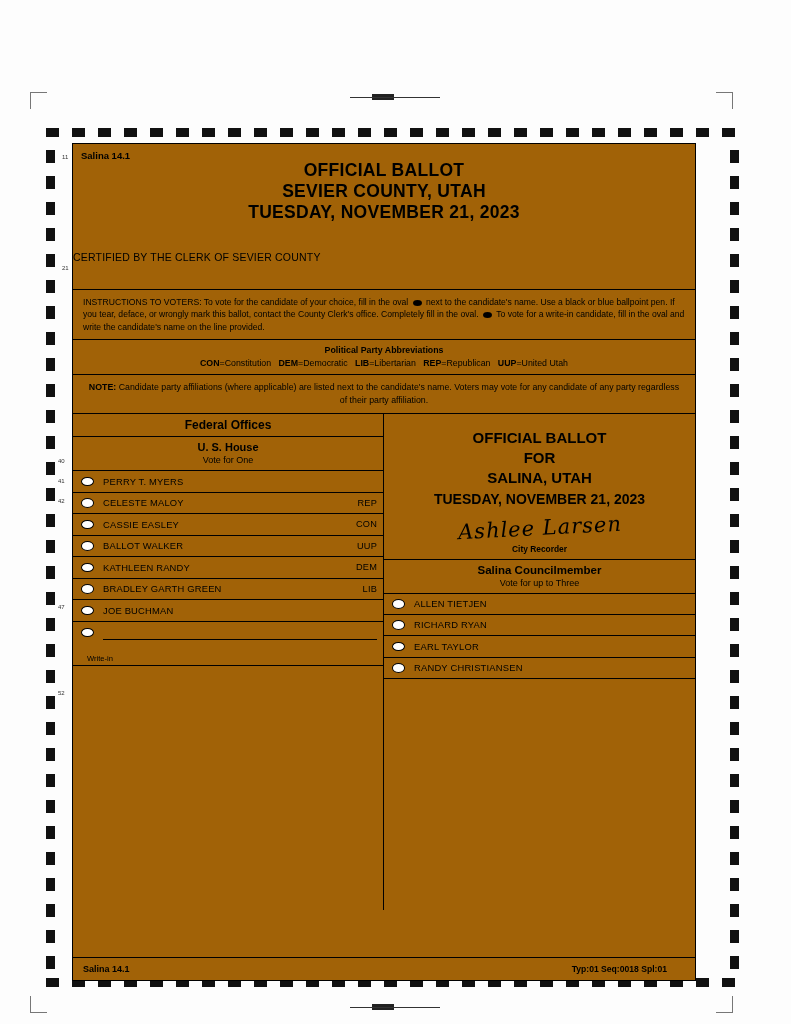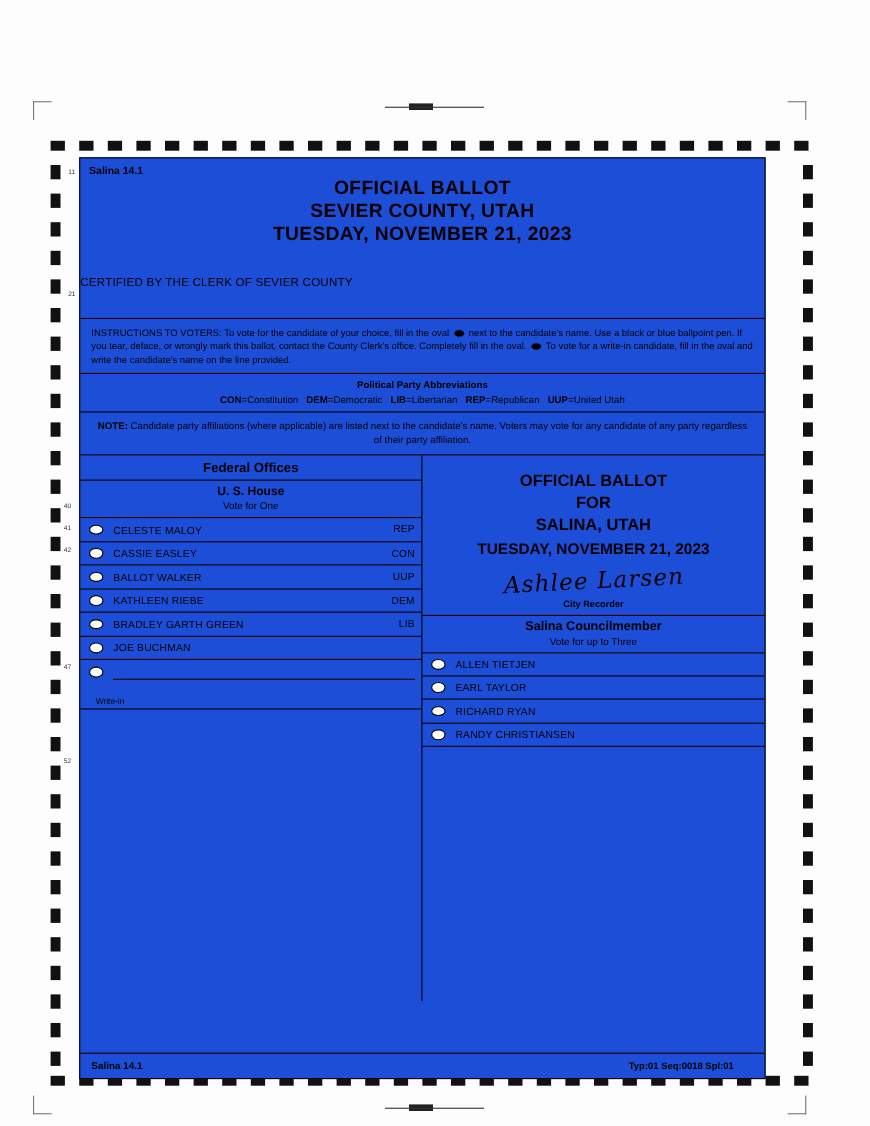--- a/index.html
+++ b/index.html
@@ -74,7 +74,7 @@
     width: 624px;
     height: 838px;
     border: 1.2px solid #000;
-    background: #1d4ed8;
+    background: #a16207;
     box-sizing: border-box;
   }
 

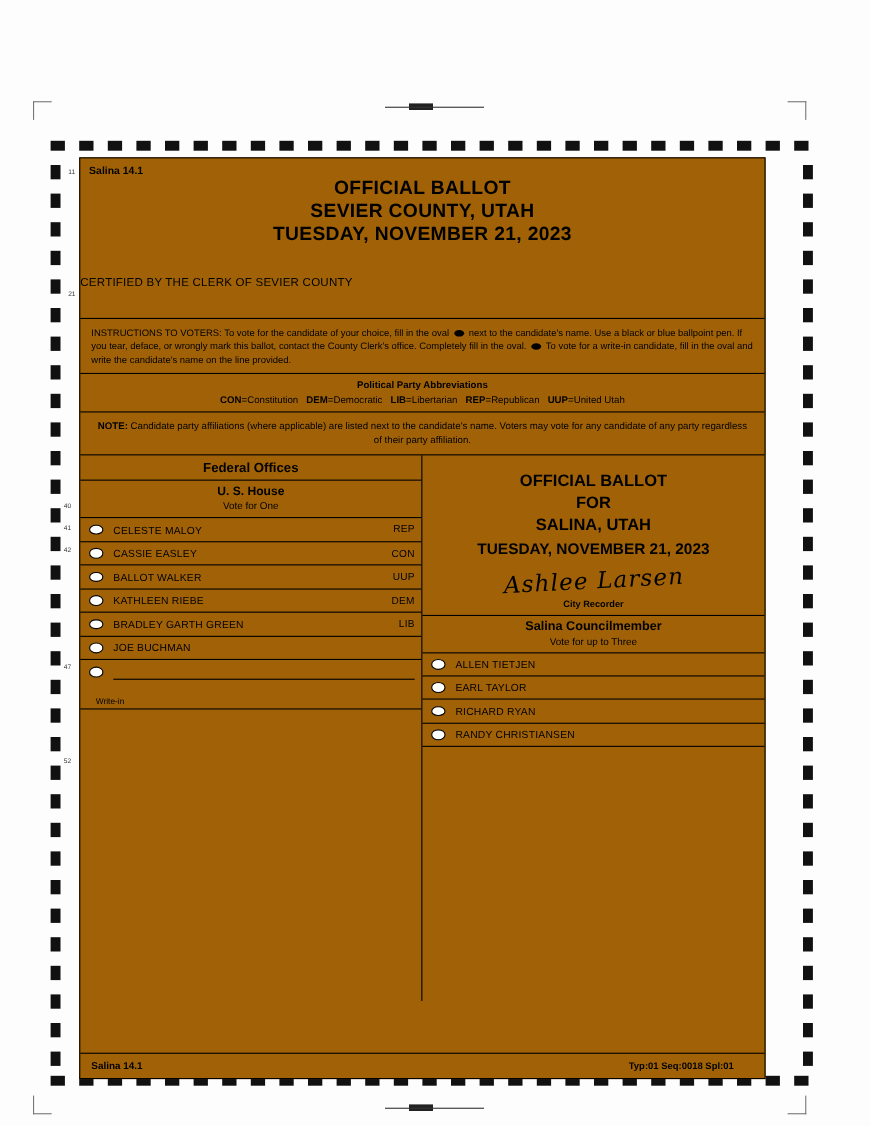--- a/index.html
+++ b/index.html
@@ -479,6 +479,11 @@
 
         <div class="cand">
           <span class="oval"></span>
+          <span class="name">PERRY T. MYERS</span>
+          <span class="party"></span>
+        </div>
+        <div class="cand">
+          <span class="oval"></span>
           <span class="name">CELESTE MALOY</span>
           <span class="party">REP</span>
         </div>

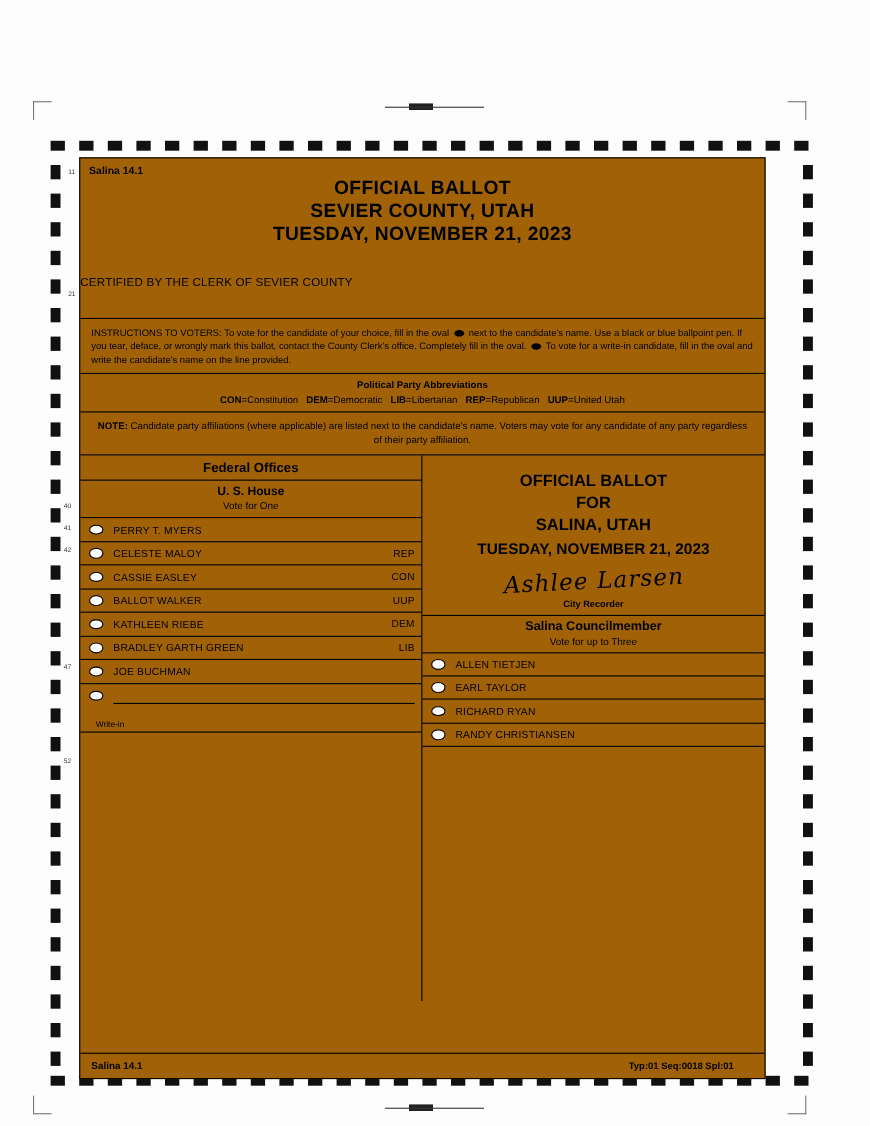--- a/index.html
+++ b/index.html
@@ -499,7 +499,7 @@
         </div>
         <div class="cand">
           <span class="oval"></span>
-          <span class="name">KATHLEEN RIEBE</span>
+          <span class="name">KATHLEEN RANDY</span>
           <span class="party">DEM</span>
         </div>
         <div class="cand">

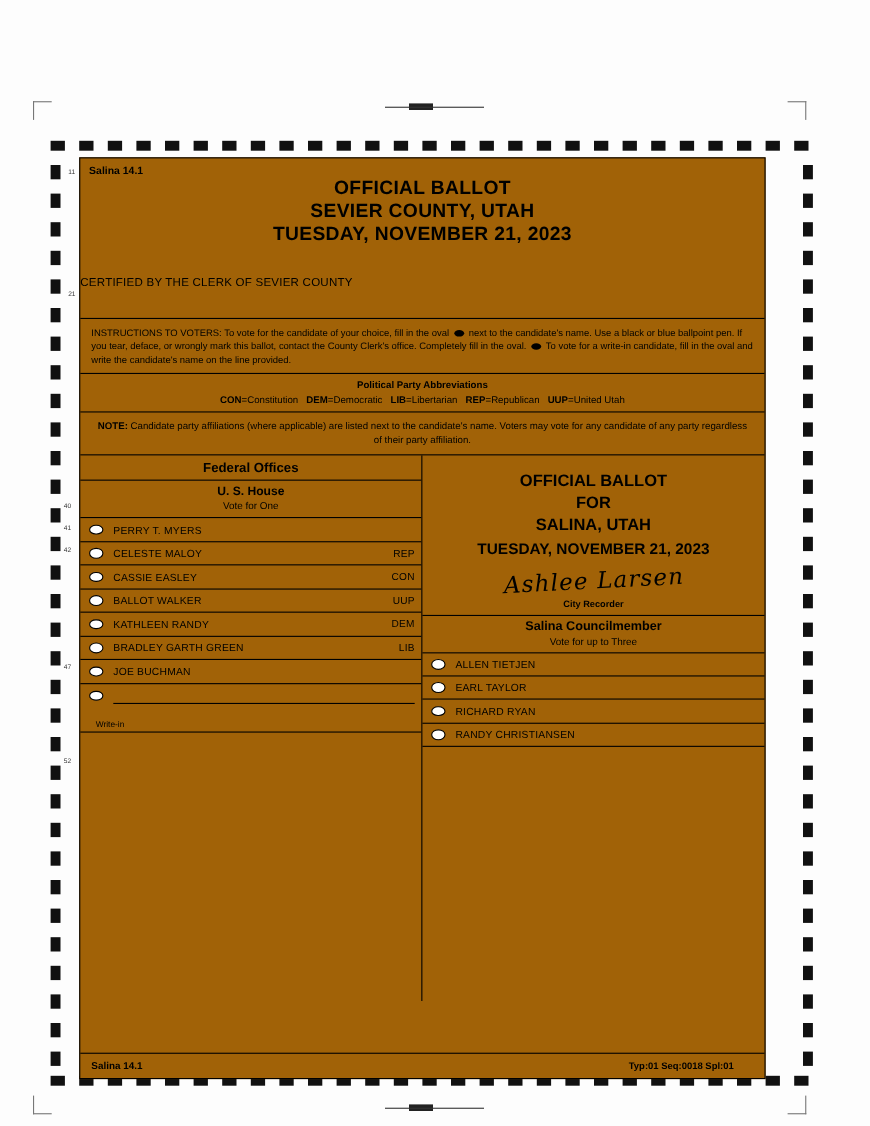--- a/index.html
+++ b/index.html
@@ -545,11 +545,11 @@
         </div>
         <div class="cand">
           <span class="oval"></span>
+          <span class="name">RICHARD RYAN</span>
+        </div>
+        <div class="cand">
+          <span class="oval"></span>
           <span class="name">EARL TAYLOR</span>
-        </div>
-        <div class="cand">
-          <span class="oval"></span>
-          <span class="name">RICHARD RYAN</span>
         </div>
         <div class="cand">
           <span class="oval"></span>

